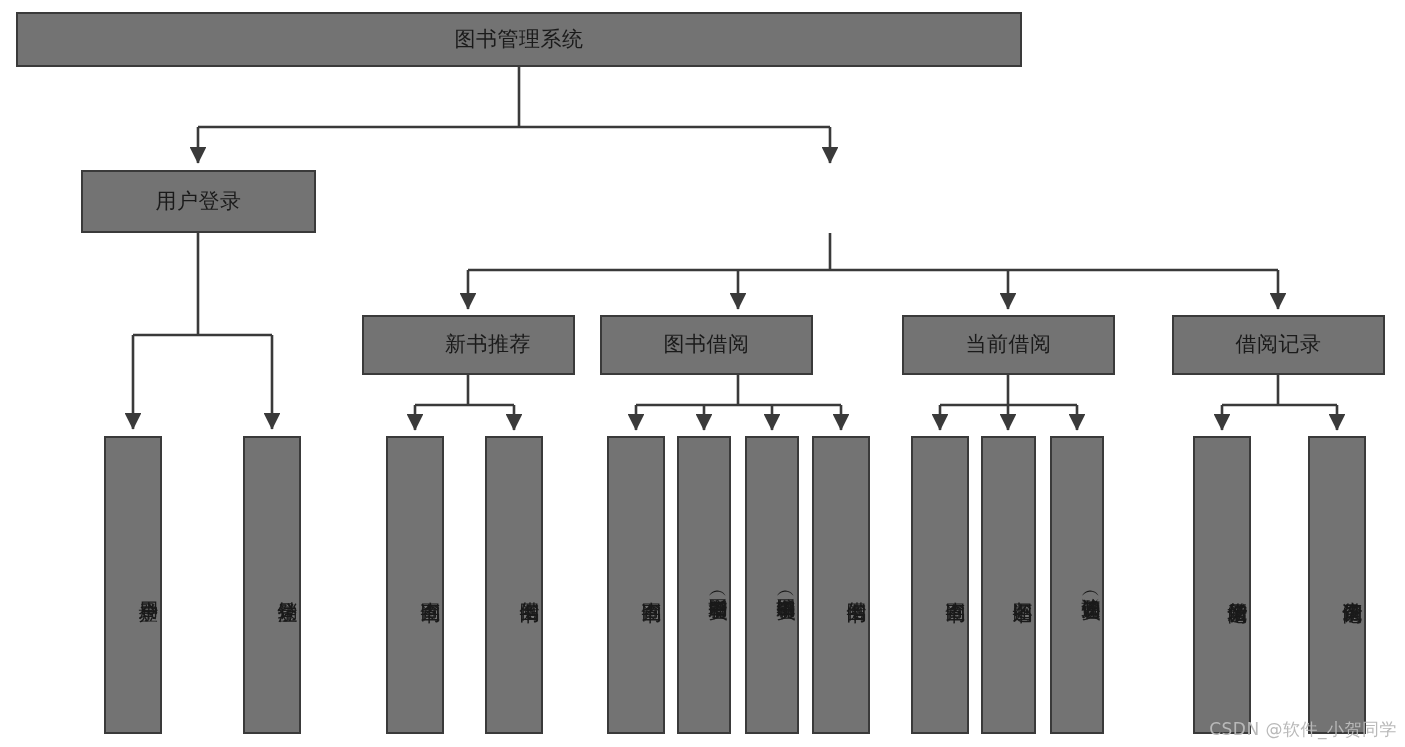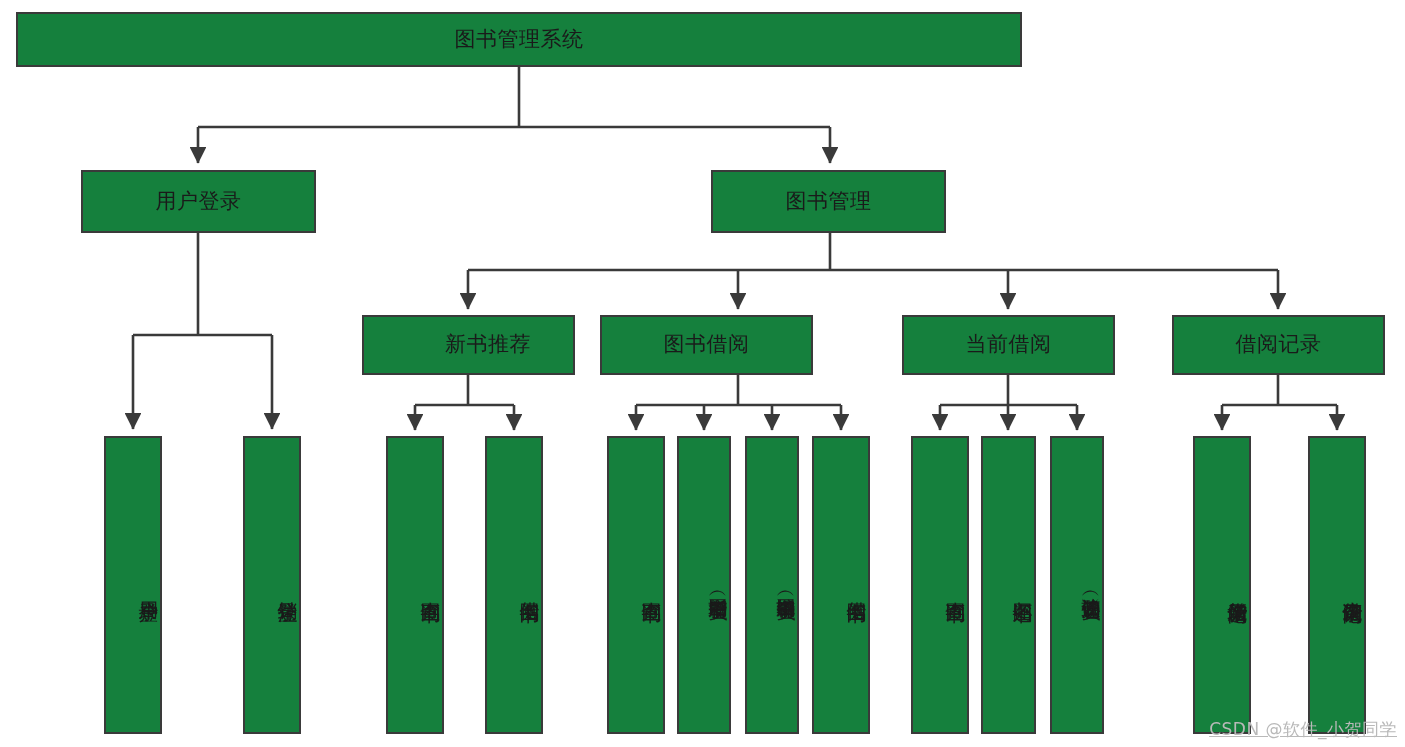--- a/index.html
+++ b/index.html
@@ -21,7 +21,7 @@
     position: absolute;
     box-sizing: border-box;
     border: 2px solid #3a3a3a;
-    background: #15803d;
+    background: #737373;
     display: flex;
     align-items: center;
     justify-content: center;

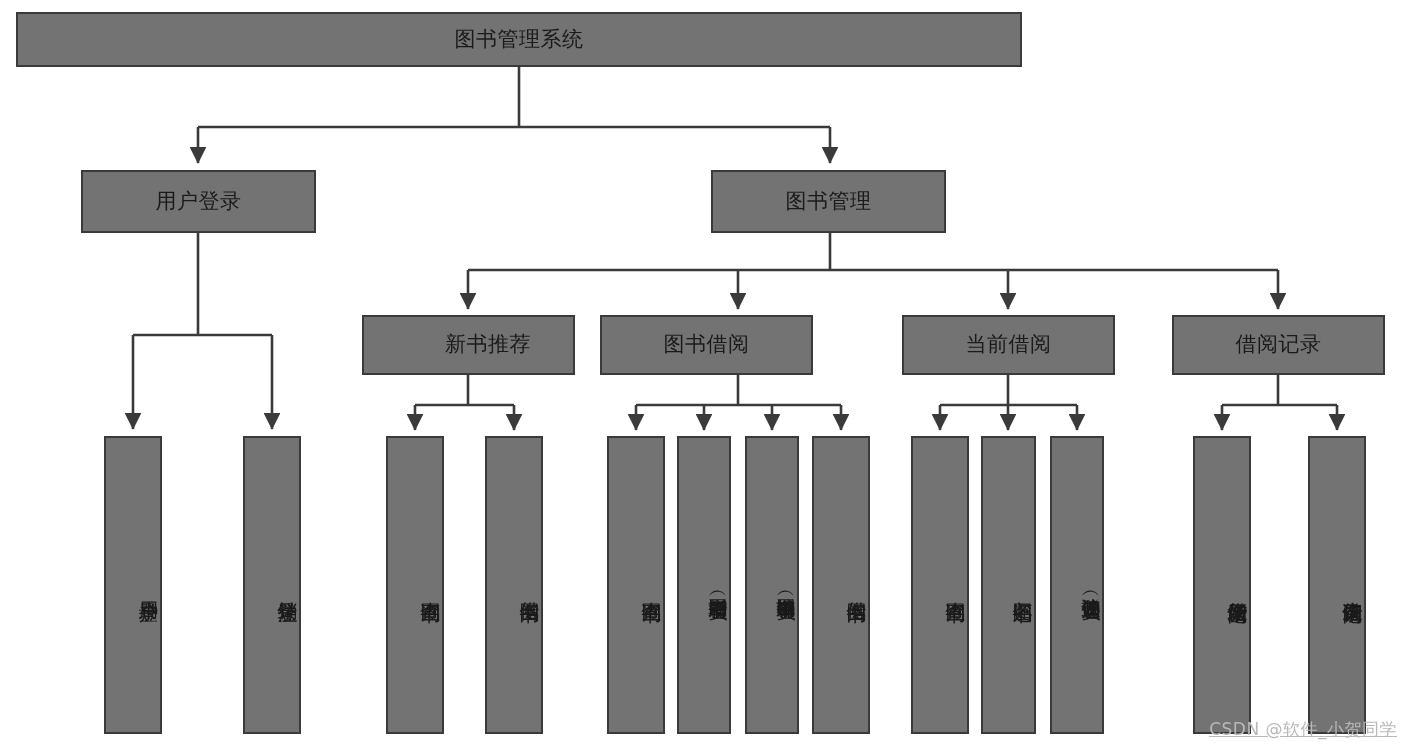--- a/index.html
+++ b/index.html
@@ -131,9 +131,6 @@
   <div class="node h" style="left:81px; top:170px; width:235px; height:63px;">
     <span class="node-text">用户登录</span>
   </div>
-  <div class="node h" style="left:711px; top:170px; width:235px; height:63px;">
-    <span class="node-text">图书管理</span>
-  </div>
 
   <div class="node h" style="left:362px; top:315px; width:213px; height:60px;padding-left:39px;">
     <span class="node-text">新书推荐</span>

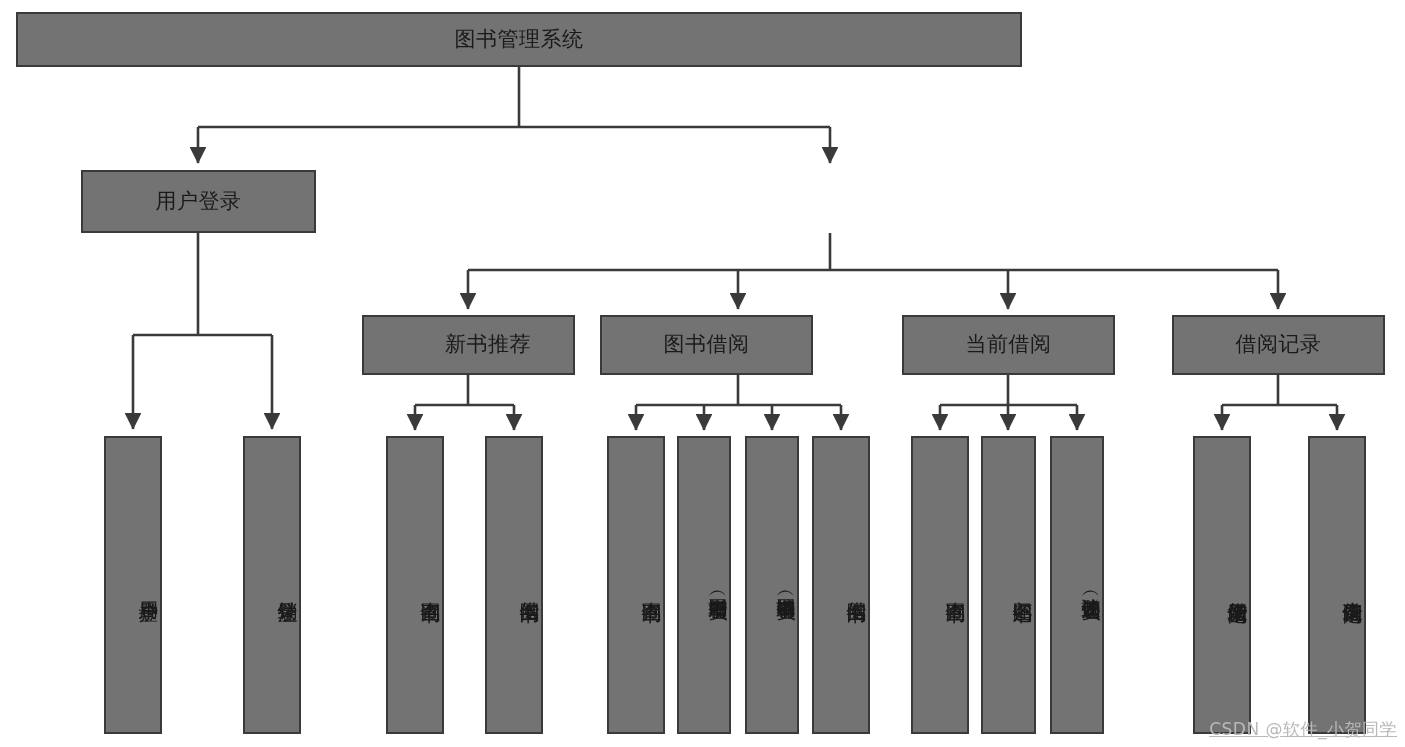--- a/index.html
+++ b/index.html
@@ -65,7 +65,6 @@
     color: #b9b9b9;
     letter-spacing: 0.5px;
     white-space: nowrap;
-    text-decoration: underline;
   }
 </style>
 </head>

